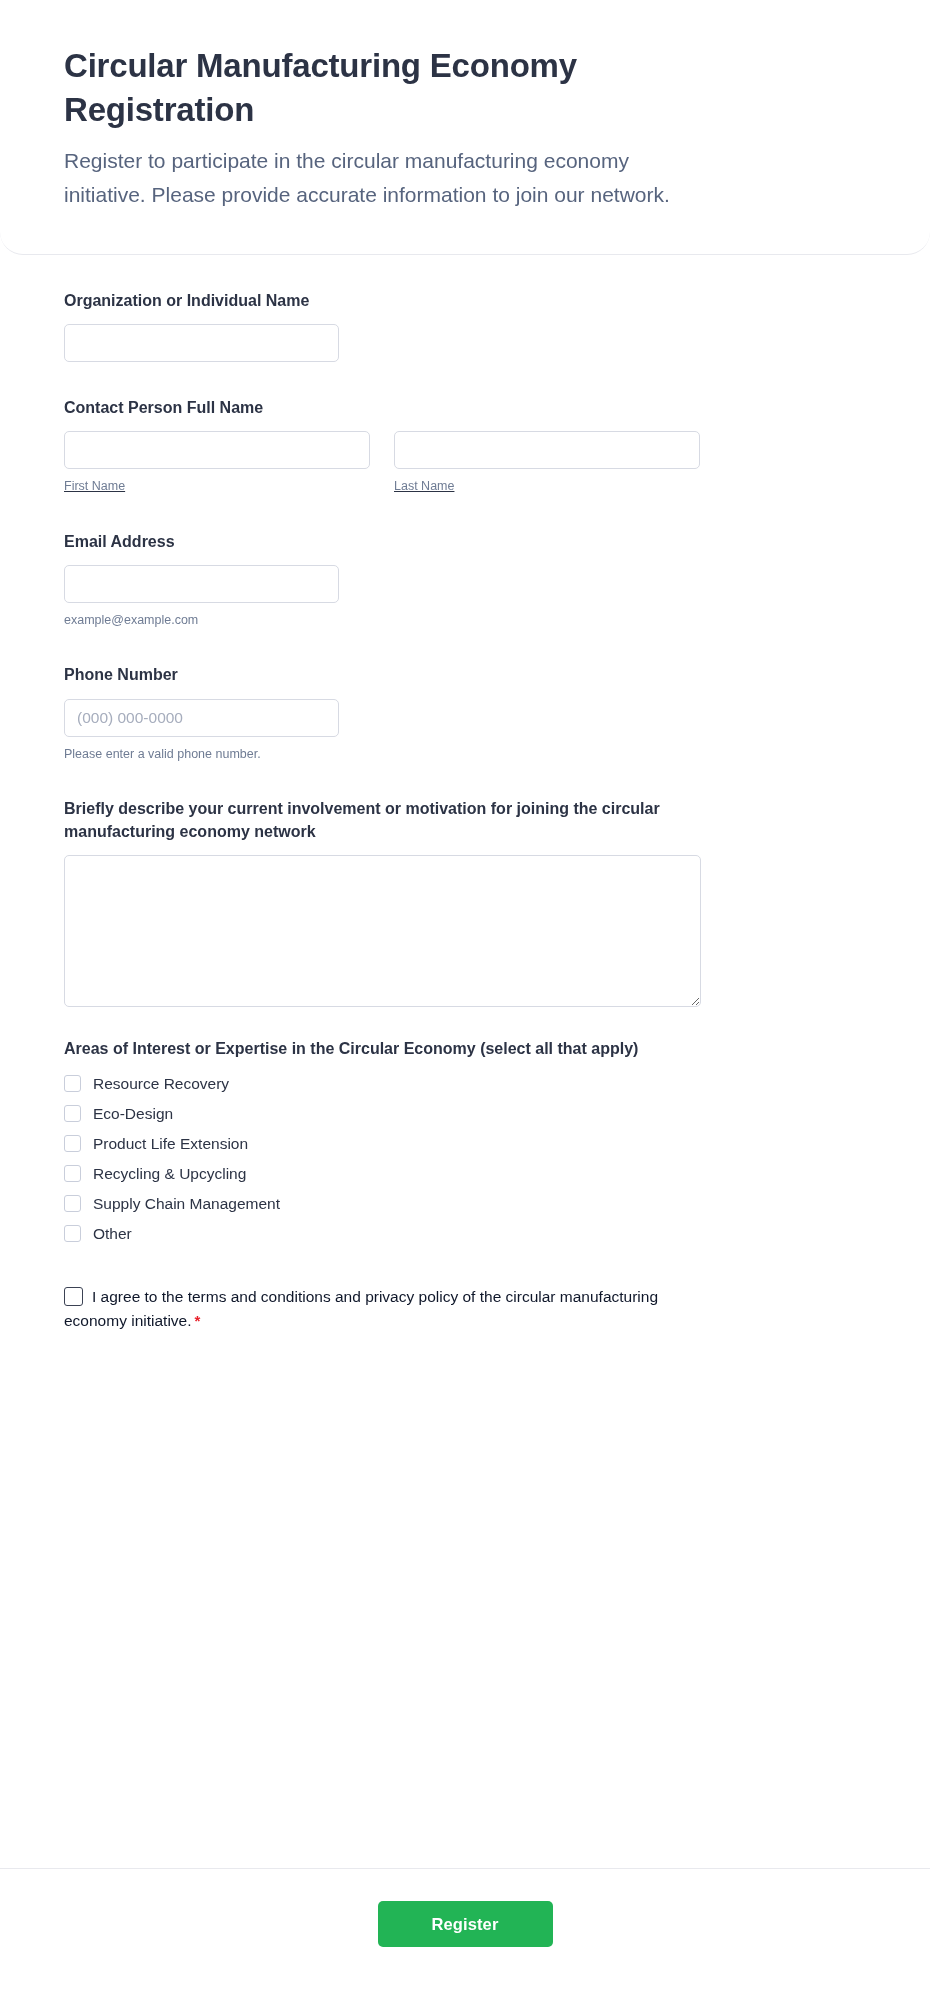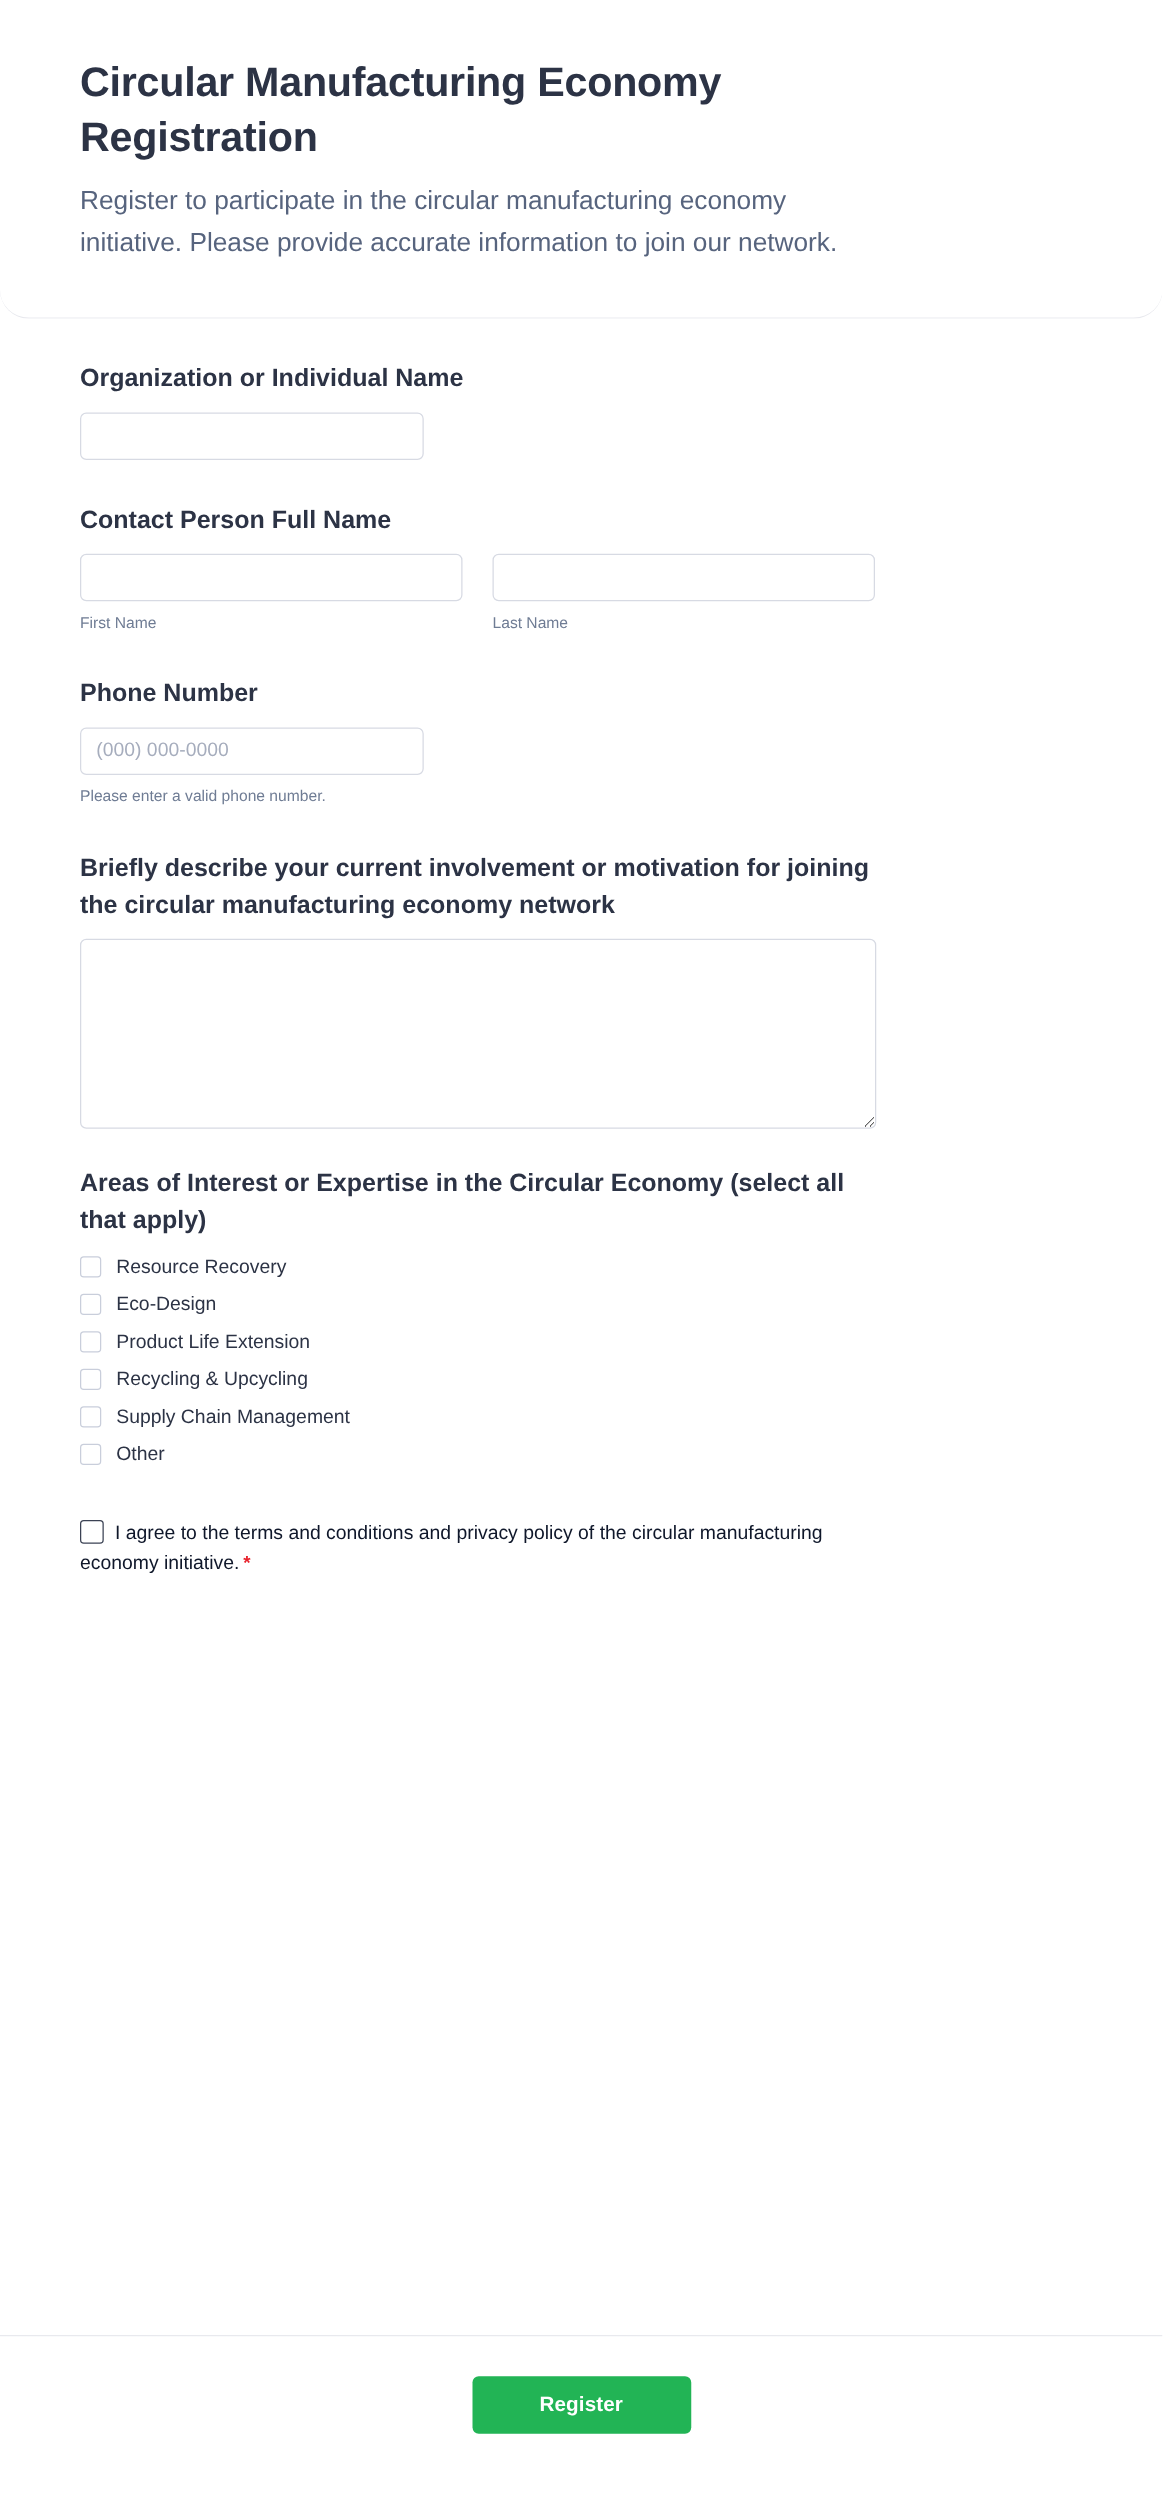--- a/index.html
+++ b/index.html
@@ -60,7 +60,7 @@
 
   .field-label {
     display: block;
-    font-size: 20px;
+    font-size: 16px;
     line-height: 1.45;
     font-weight: bold;
     color: #2c3345;

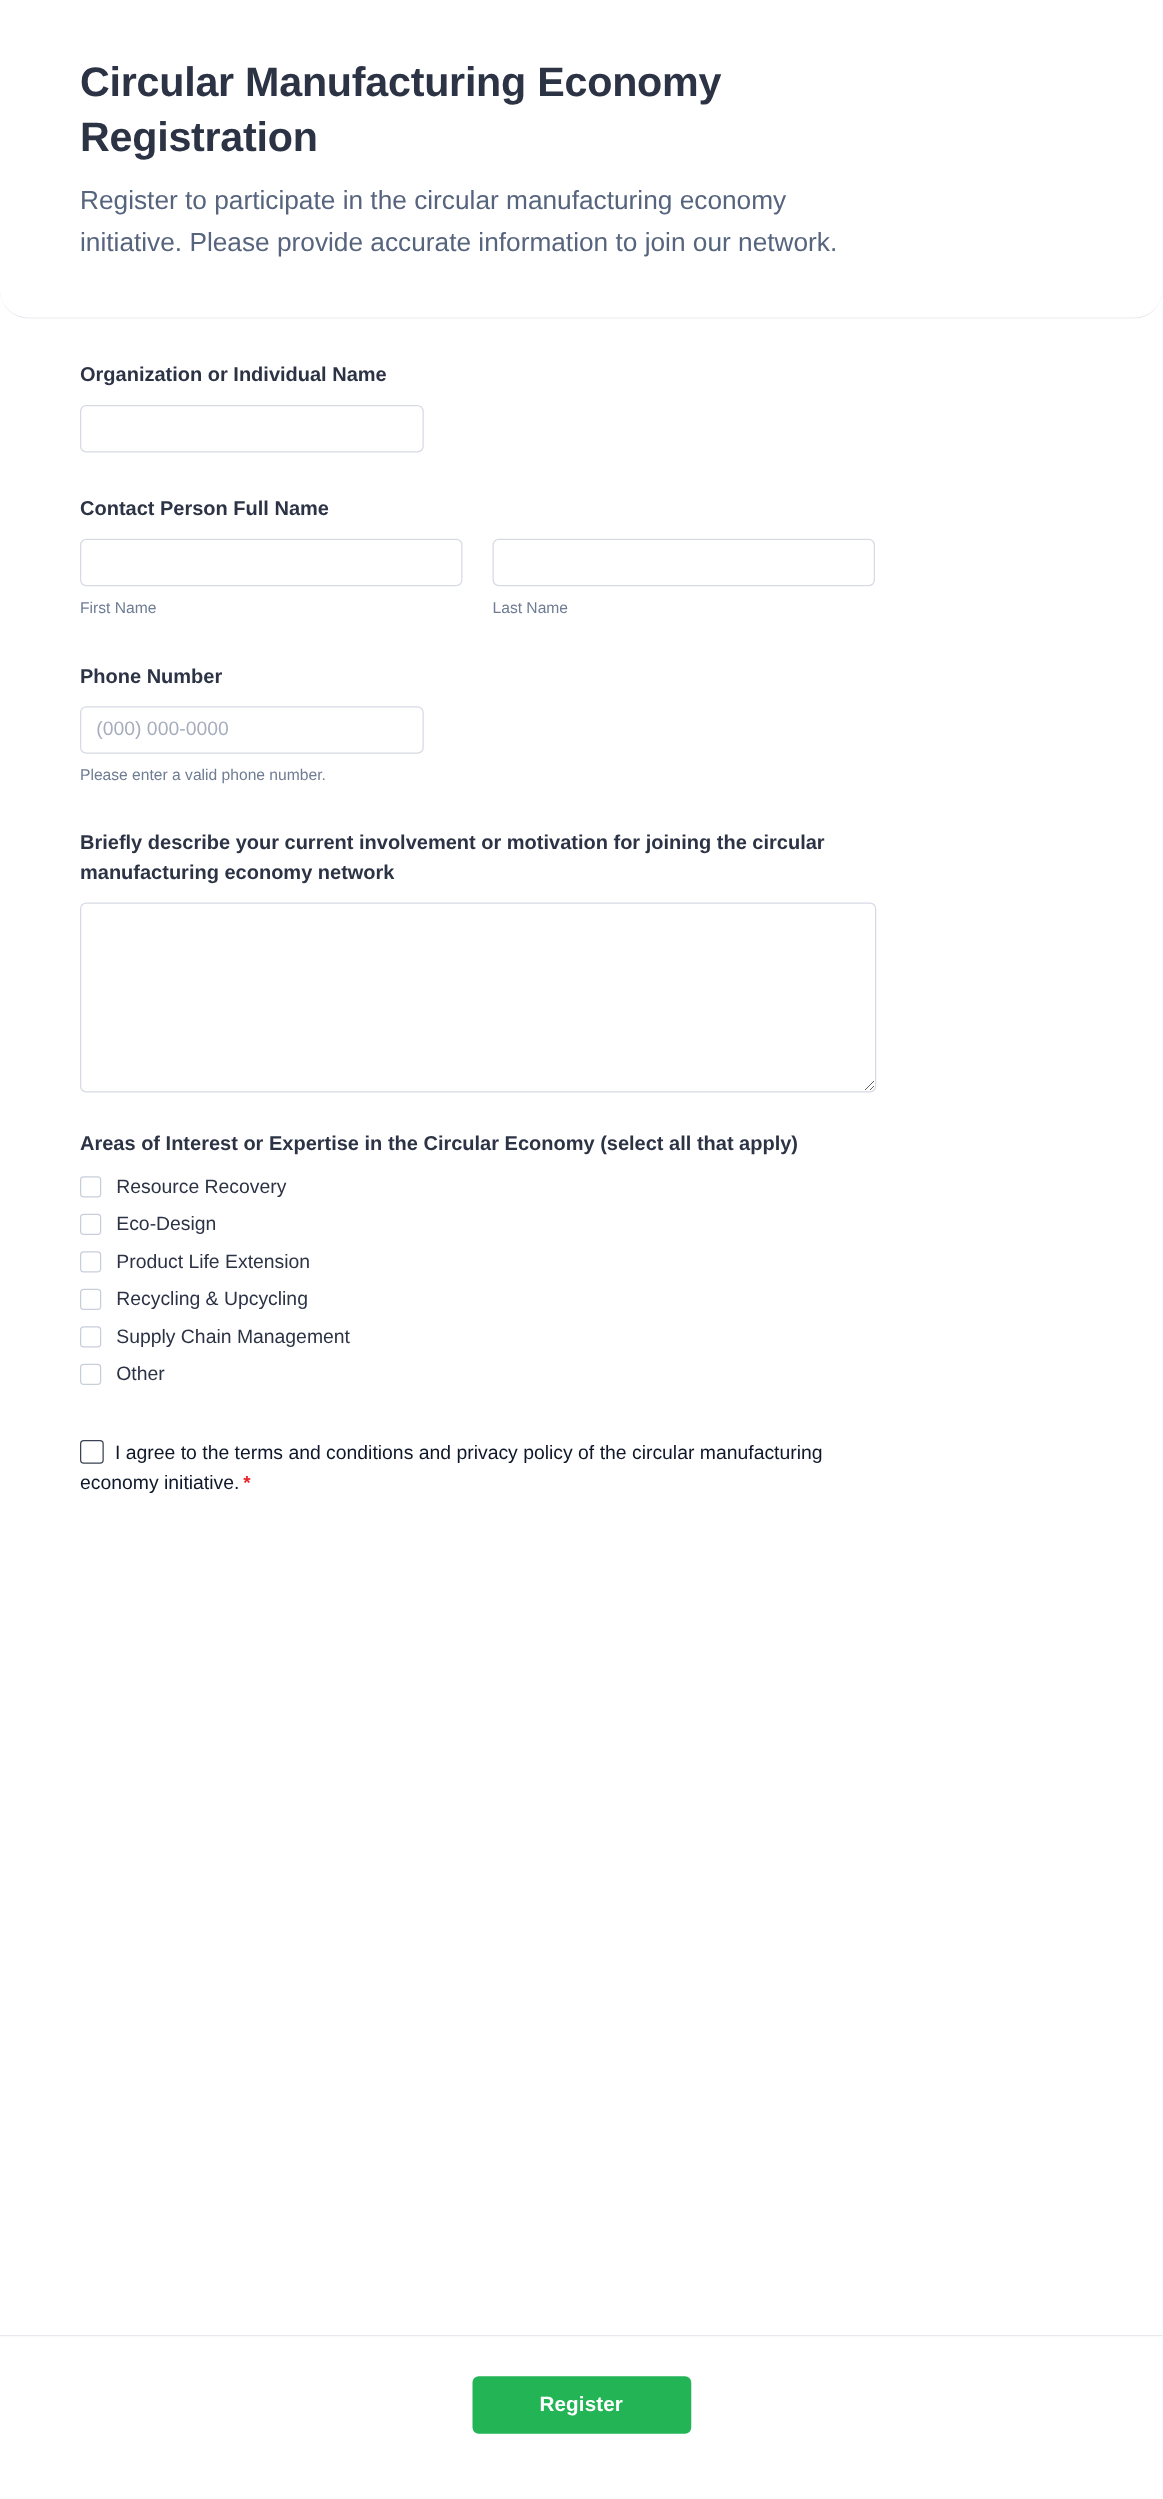--- a/index.html
+++ b/index.html
@@ -97,7 +97,7 @@
     display: flex;
     gap: 24px;
   }
-  .name-col { width: 306px; }
+  .name-col { width: 306px; text-decoration: underline; }
   .name-col .text-input { width: 306px; }
 
   

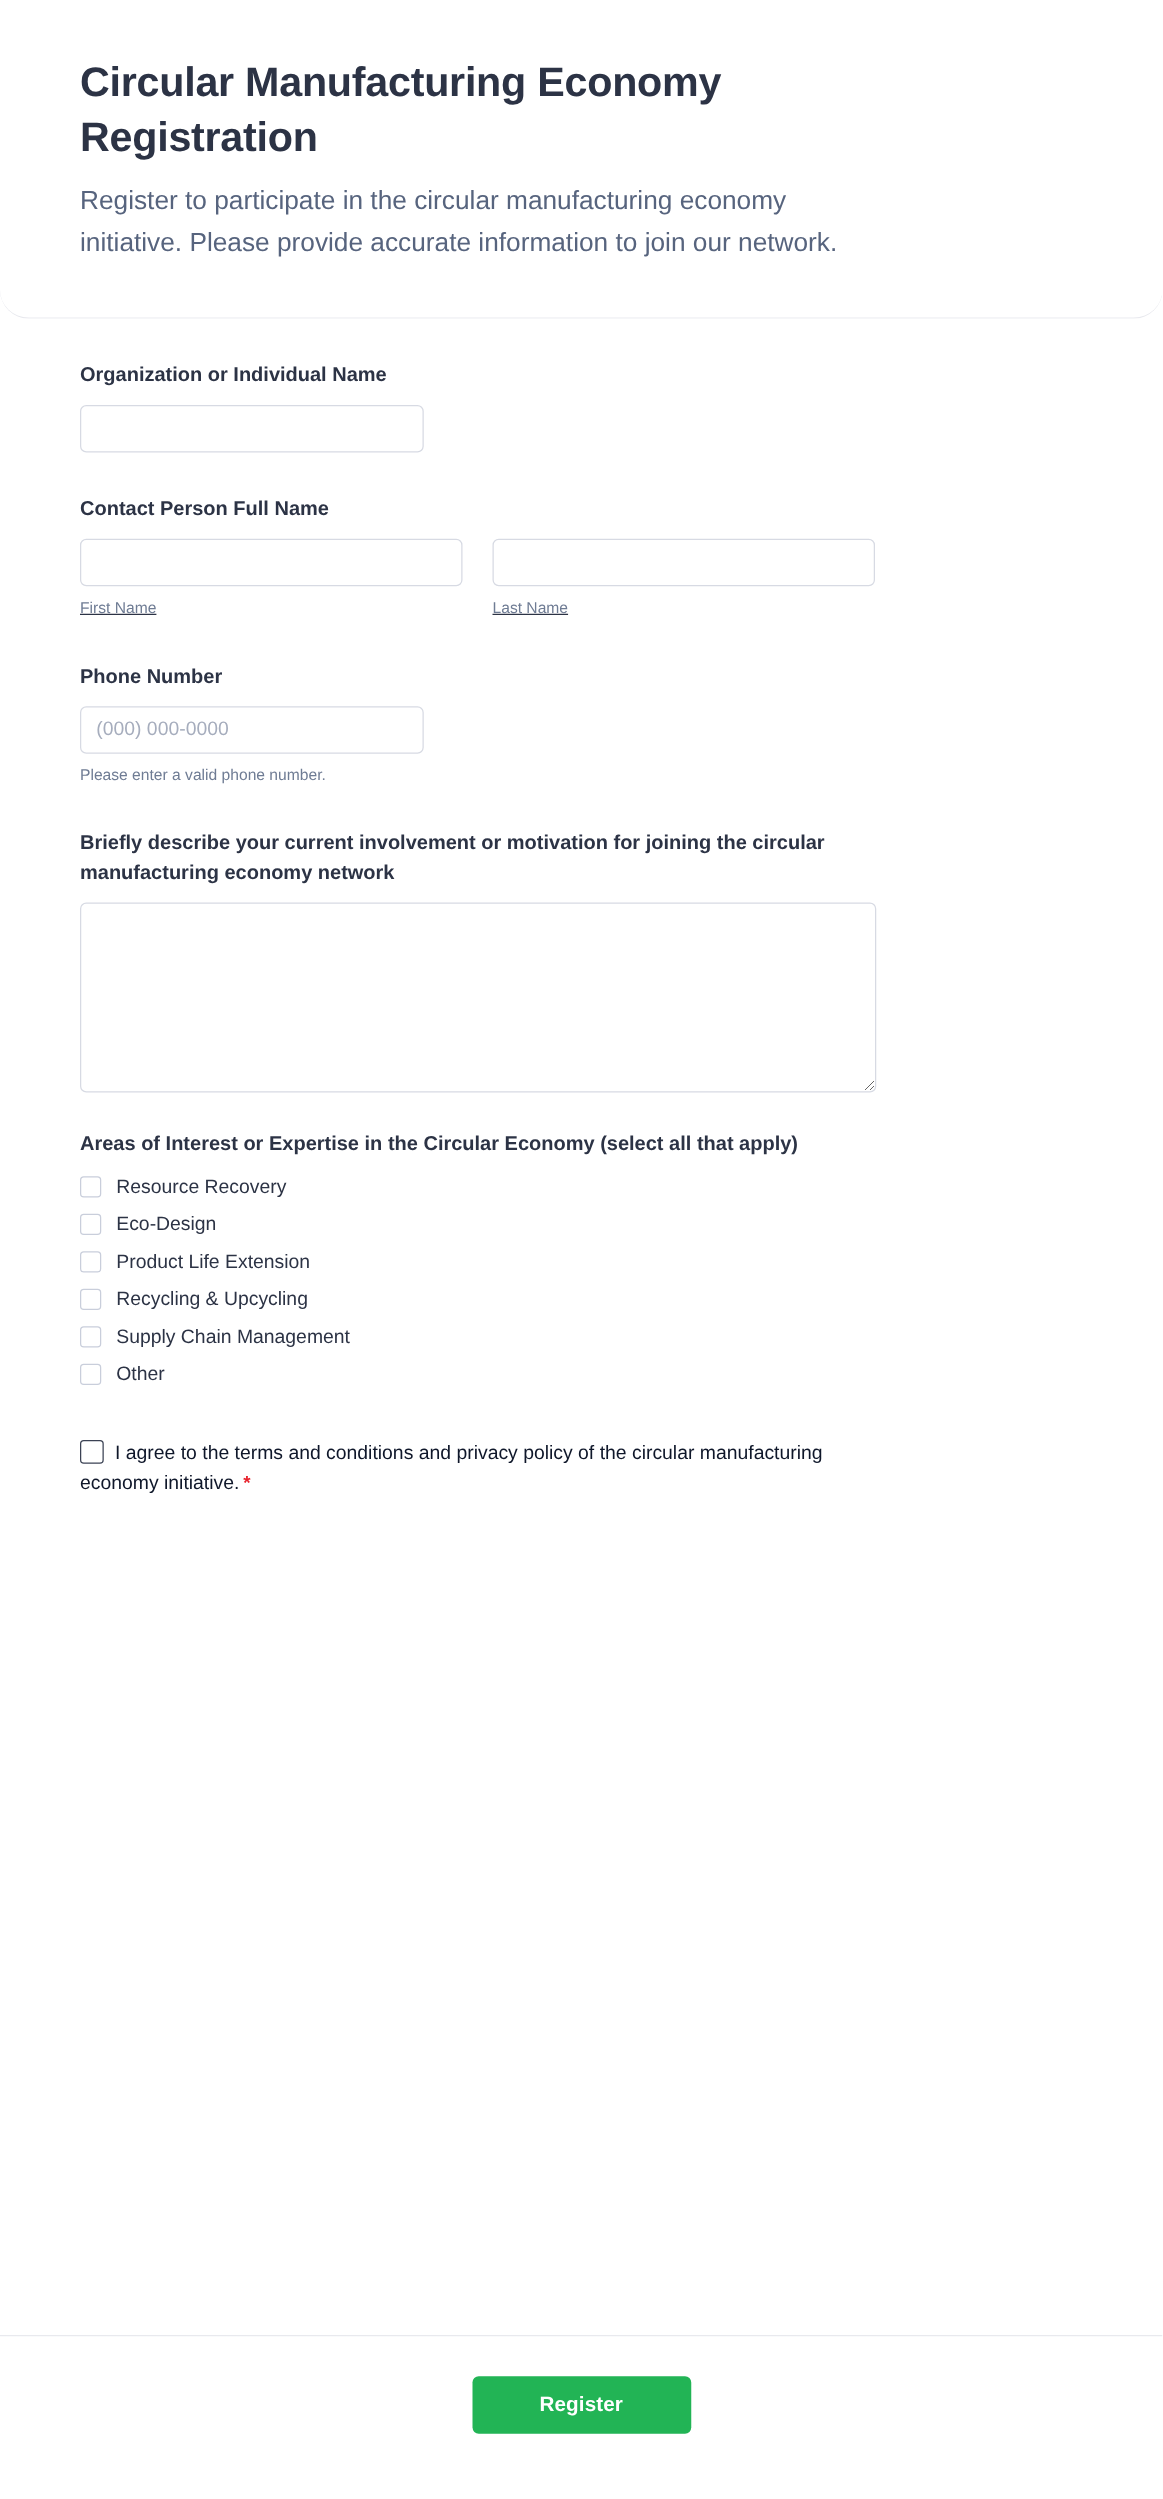--- a/index.html
+++ b/index.html
@@ -255,6 +255,11 @@
       </div>
     </div>
 
+    <div class="field-block">
+      <label class="field-label">Email Address</label>
+      <input class="text-input" type="text" placeholder="" style="">
+      <span class="sub-hint">example@example.com</span>
+    </div>
 
     <div class="field-block">
       <label class="field-label">Phone Number</label>

